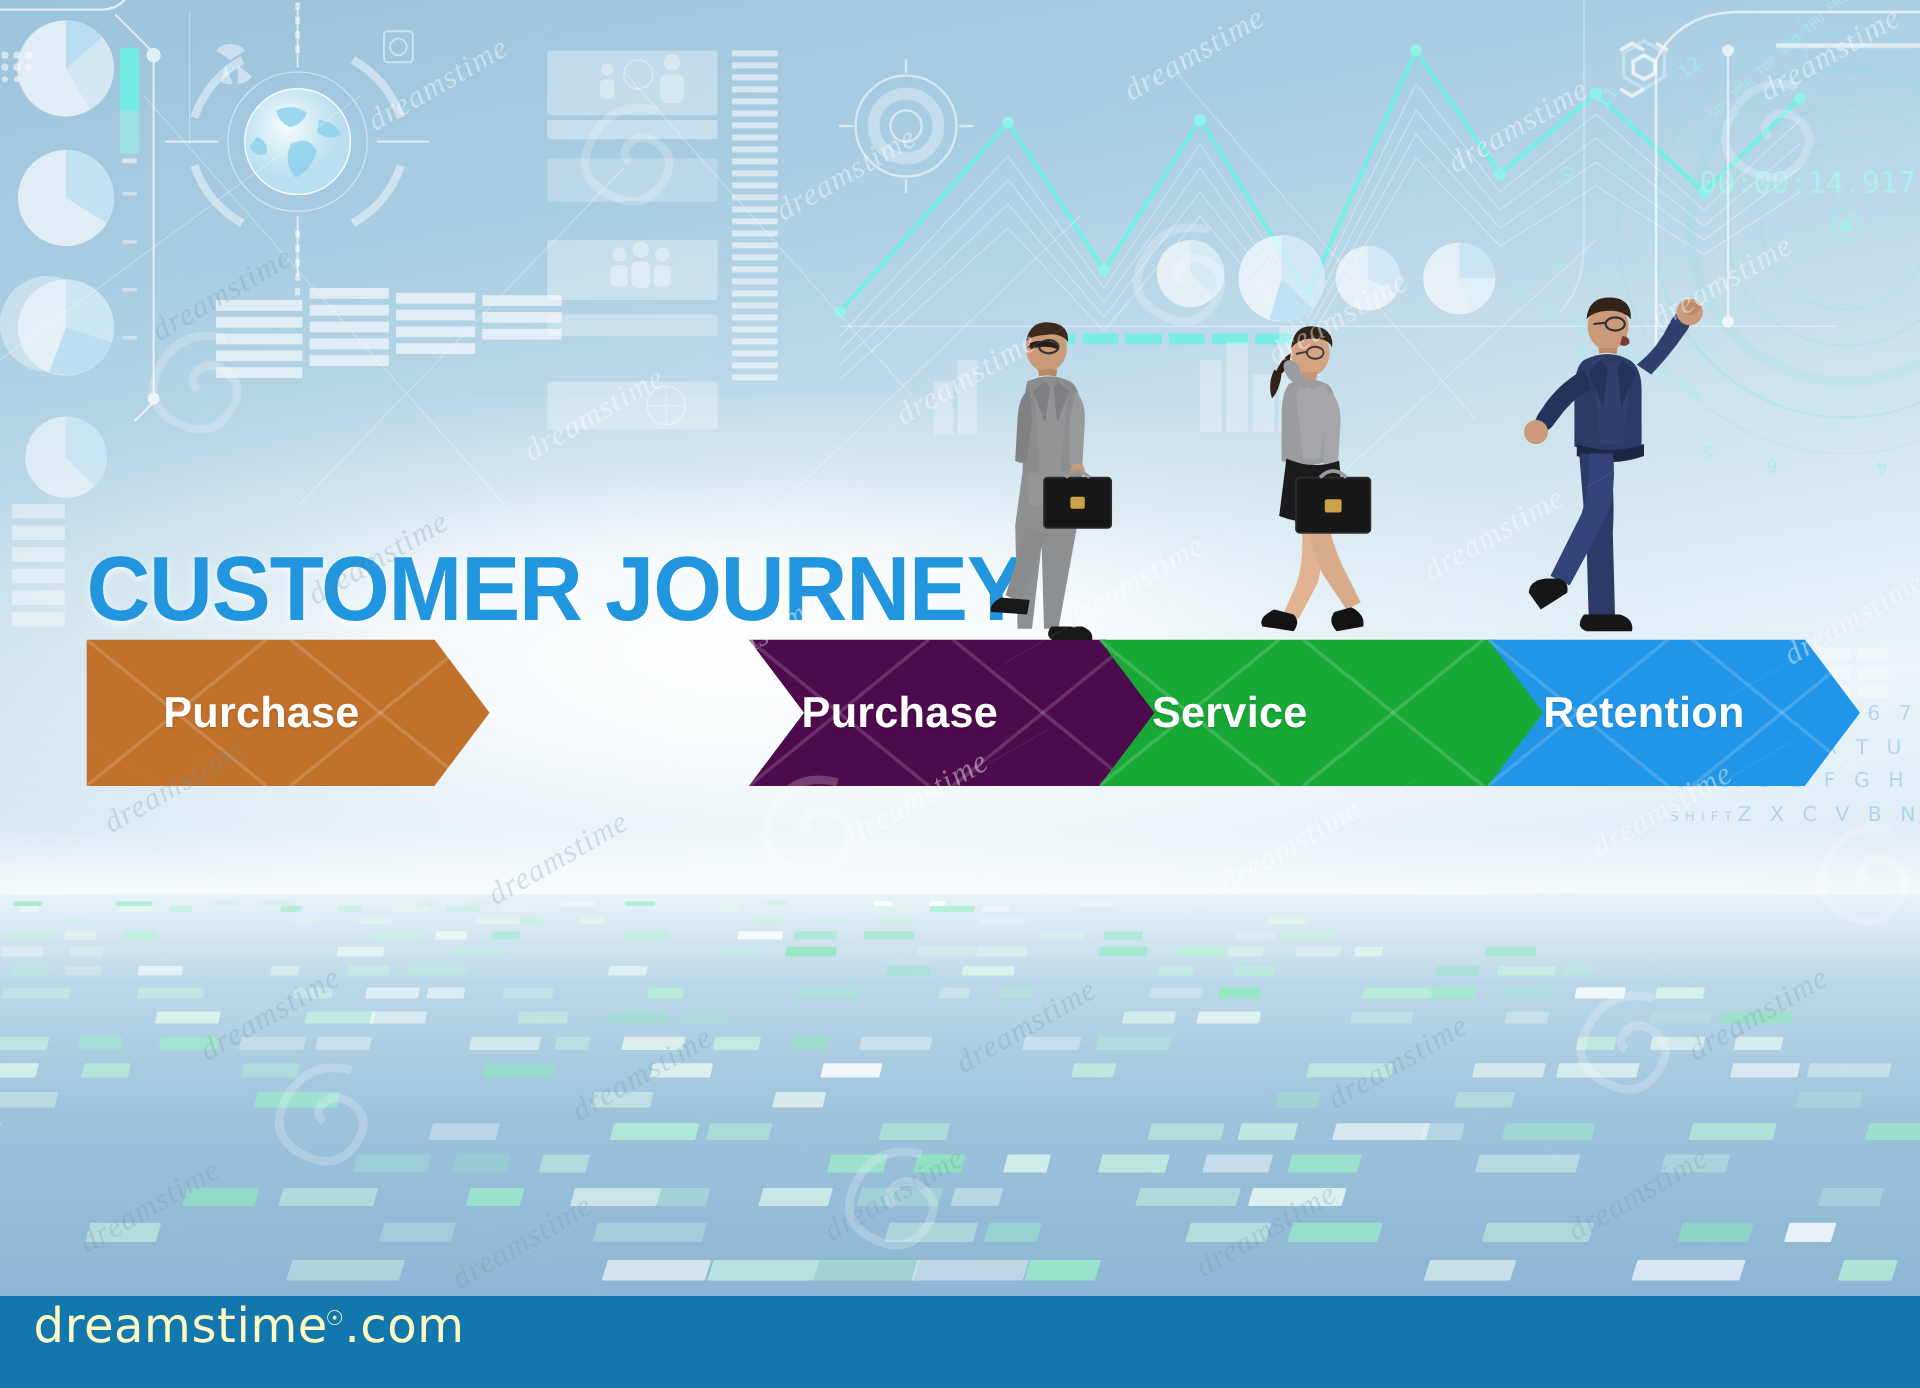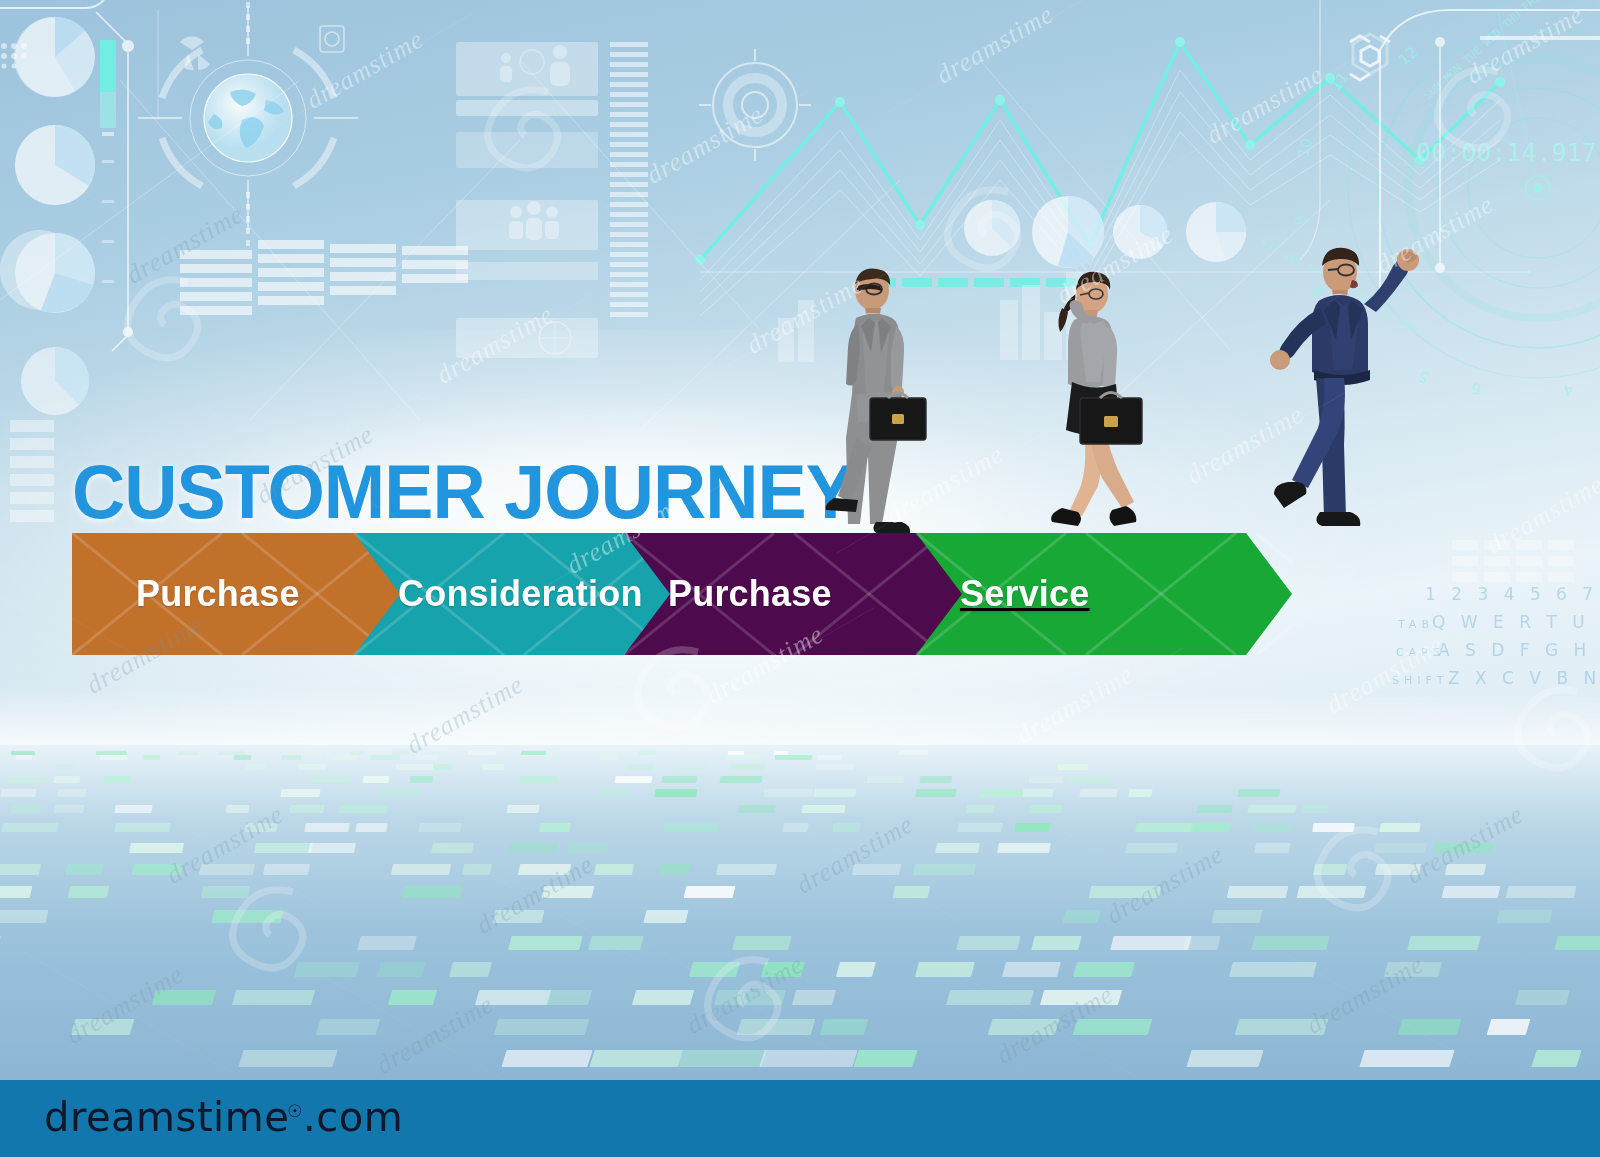--- a/index.html
+++ b/index.html
@@ -770,22 +770,6 @@
         </svg>
         <span class="lbl" style="margin-left: 64px;">Purchase</span>
       </div>
-      <div class="chev" style="left: 282px; width: 322px;">
-        <svg width="322" height="122" viewBox="0 0 322 122" style="position: absolute; left: 0px; top: 0px;">
-          <path d="M0,0 L276,0 L322,61 L276,122 L0,122 L46,61 Z" fill="#16a3ab"></path>
-          <g stroke="rgba(255,255,255,.16)" stroke-width="3" fill="none">
-            <path d="M-170,122 L-20,0"></path>
-            <path d="M-170,0 L-20,122"></path>
-            <path d="M0,122 L150,0"></path>
-            <path d="M0,0 L150,122"></path>
-            <path d="M170,122 L320,0"></path>
-            <path d="M170,0 L320,122"></path>
-            <path d="M340,122 L490,0"></path>
-            <path d="M340,0 L490,122"></path>
-          </g>
-        </svg>
-        <span class="lbl" style="margin-left: 44px;">Consideration</span>
-      </div>
       <div class="chev" style="left: 552px; width: 344px;">
         <svg width="344" height="122" viewBox="0 0 344 122" style="position: absolute; left: 0px; top: 0px;">
           <path d="M0,0 L298,0 L344,61 L298,122 L0,122 L46,61 Z" fill="#4d0a4d"></path>

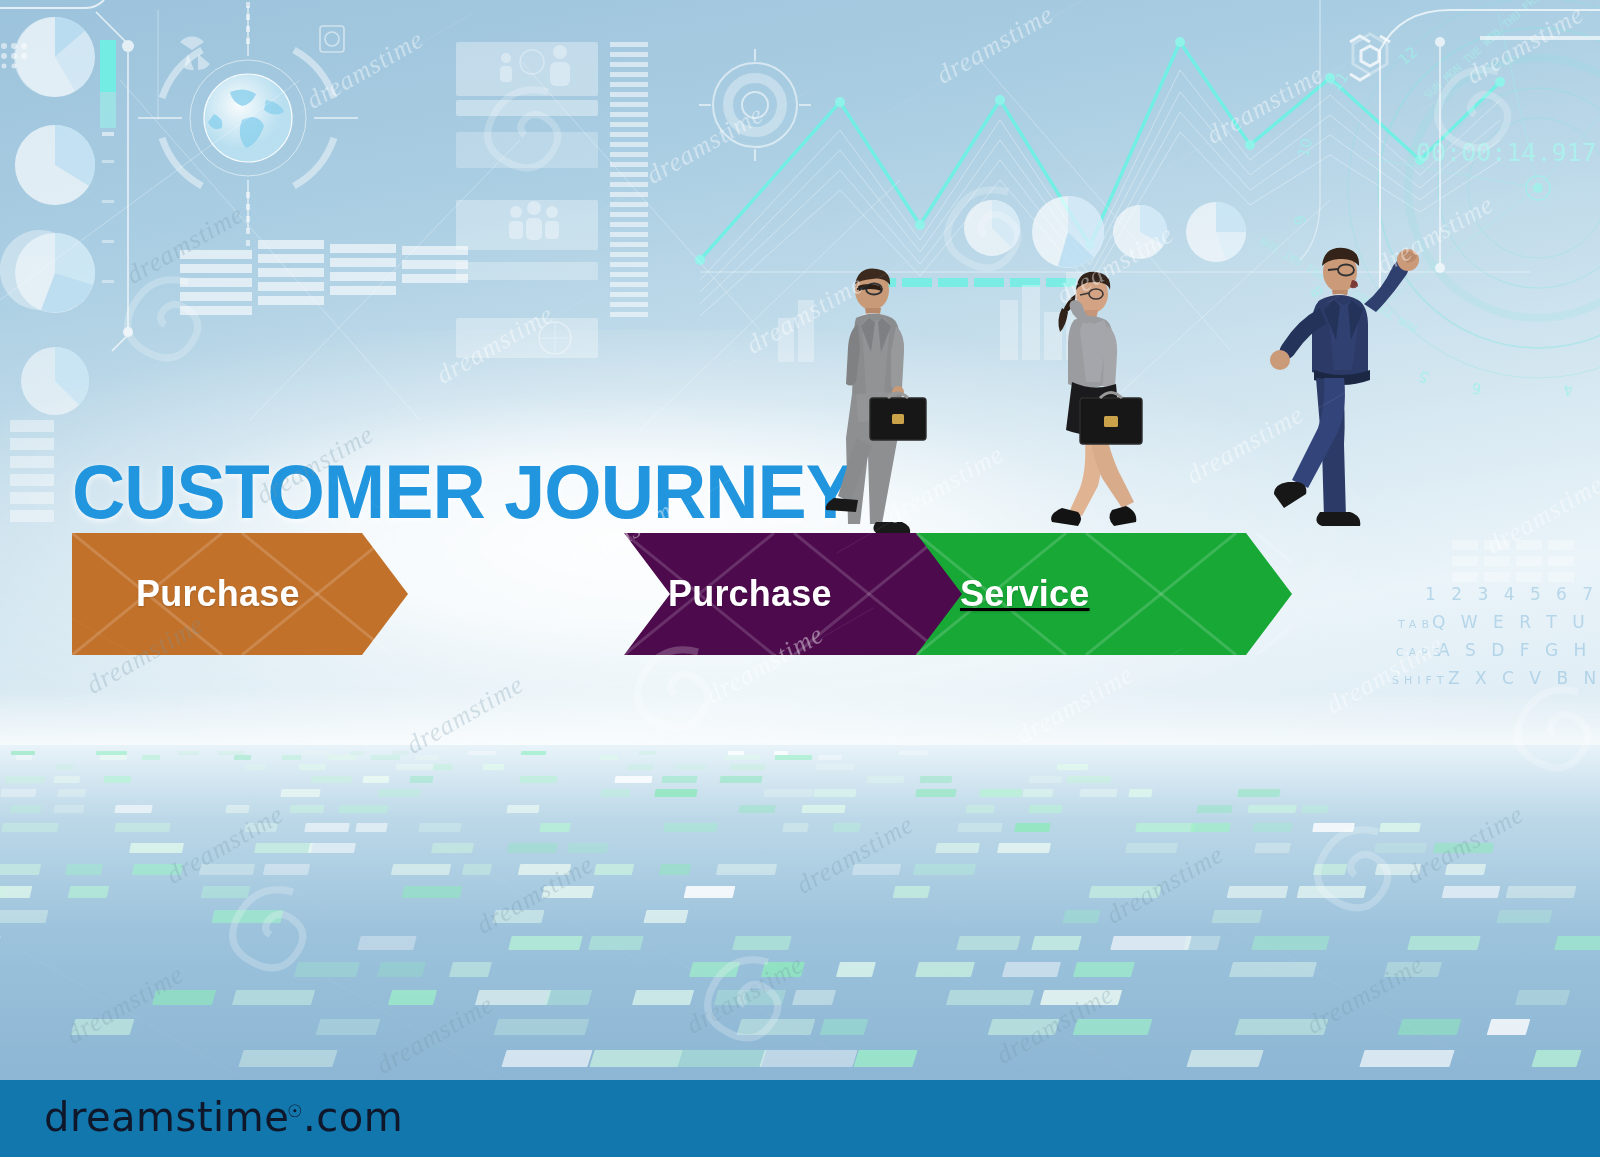--- a/index.html
+++ b/index.html
@@ -788,7 +788,7 @@
         </svg>
         <span class="lbl" style="margin-left: 44px;">Purchase</span>
       </div>
-      <div class="chev" style="left: 844px; width: 376px; text-decoration: underline;">
+      <div class="chev" style="left: 844px; width: 376px;">
         <svg width="376" height="122" viewBox="0 0 376 122" style="position: absolute; left: 0px; top: 0px;">
           <path d="M0,0 L330,0 L376,61 L330,122 L0,122 L46,61 Z" fill="#17a836"></path>
           <g stroke="rgba(255,255,255,.16)" stroke-width="3" fill="none">

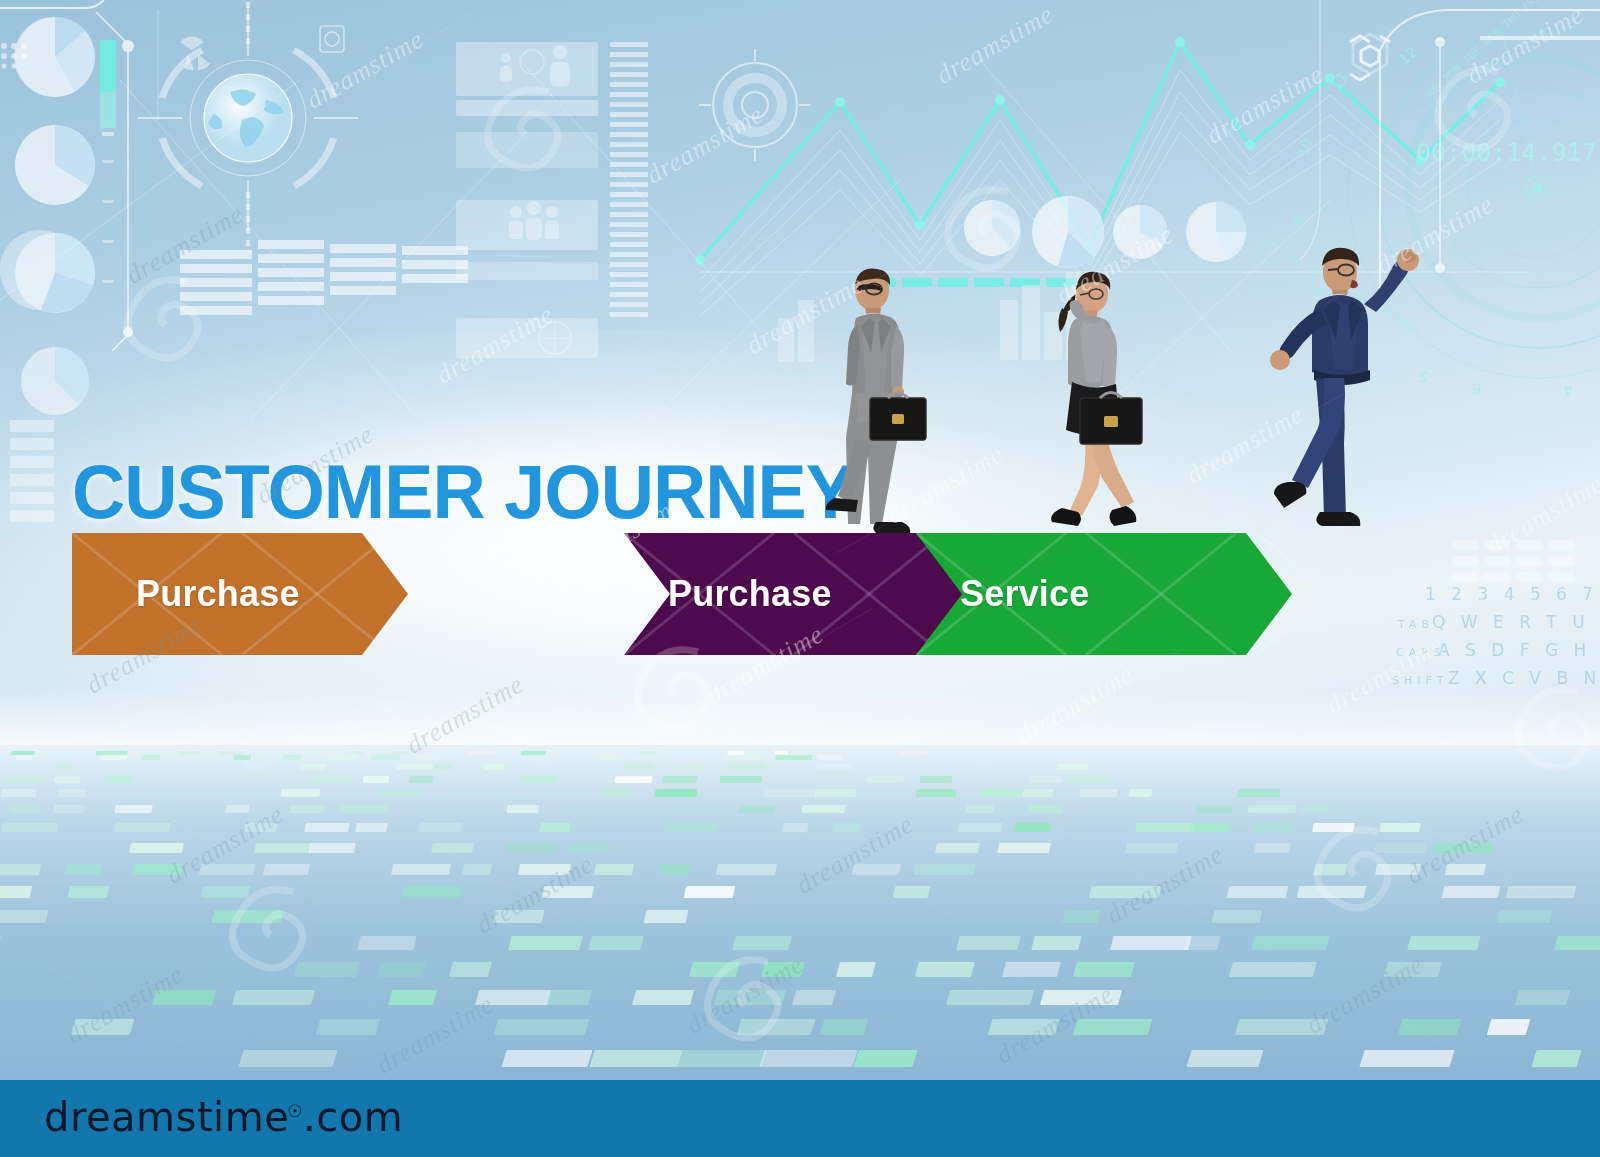--- a/index.html
+++ b/index.html
@@ -806,6 +806,22 @@
         </svg>
         <span class="lbl" style="margin-left: 44px;">Service</span>
       </div>
+      <div class="chev" style="left: 1168px; width: 310px;">
+        <svg width="310" height="122" viewBox="0 0 310 122" style="position: absolute; left: 0px; top: 0px;">
+          <path d="M0,0 L264,0 L310,61 L264,122 L0,122 L46,61 Z" fill="#2196e8"></path>
+          <g stroke="rgba(255,255,255,.16)" stroke-width="3" fill="none">
+            <path d="M-170,122 L-20,0"></path>
+            <path d="M-170,0 L-20,122"></path>
+            <path d="M0,122 L150,0"></path>
+            <path d="M0,0 L150,122"></path>
+            <path d="M170,122 L320,0"></path>
+            <path d="M170,0 L320,122"></path>
+            <path d="M340,122 L490,0"></path>
+            <path d="M340,0 L490,122"></path>
+          </g>
+        </svg>
+        <span class="lbl" style="margin-left: 46px;">Retention</span>
+      </div>
     </div>
 
   <div id="wm-layer">

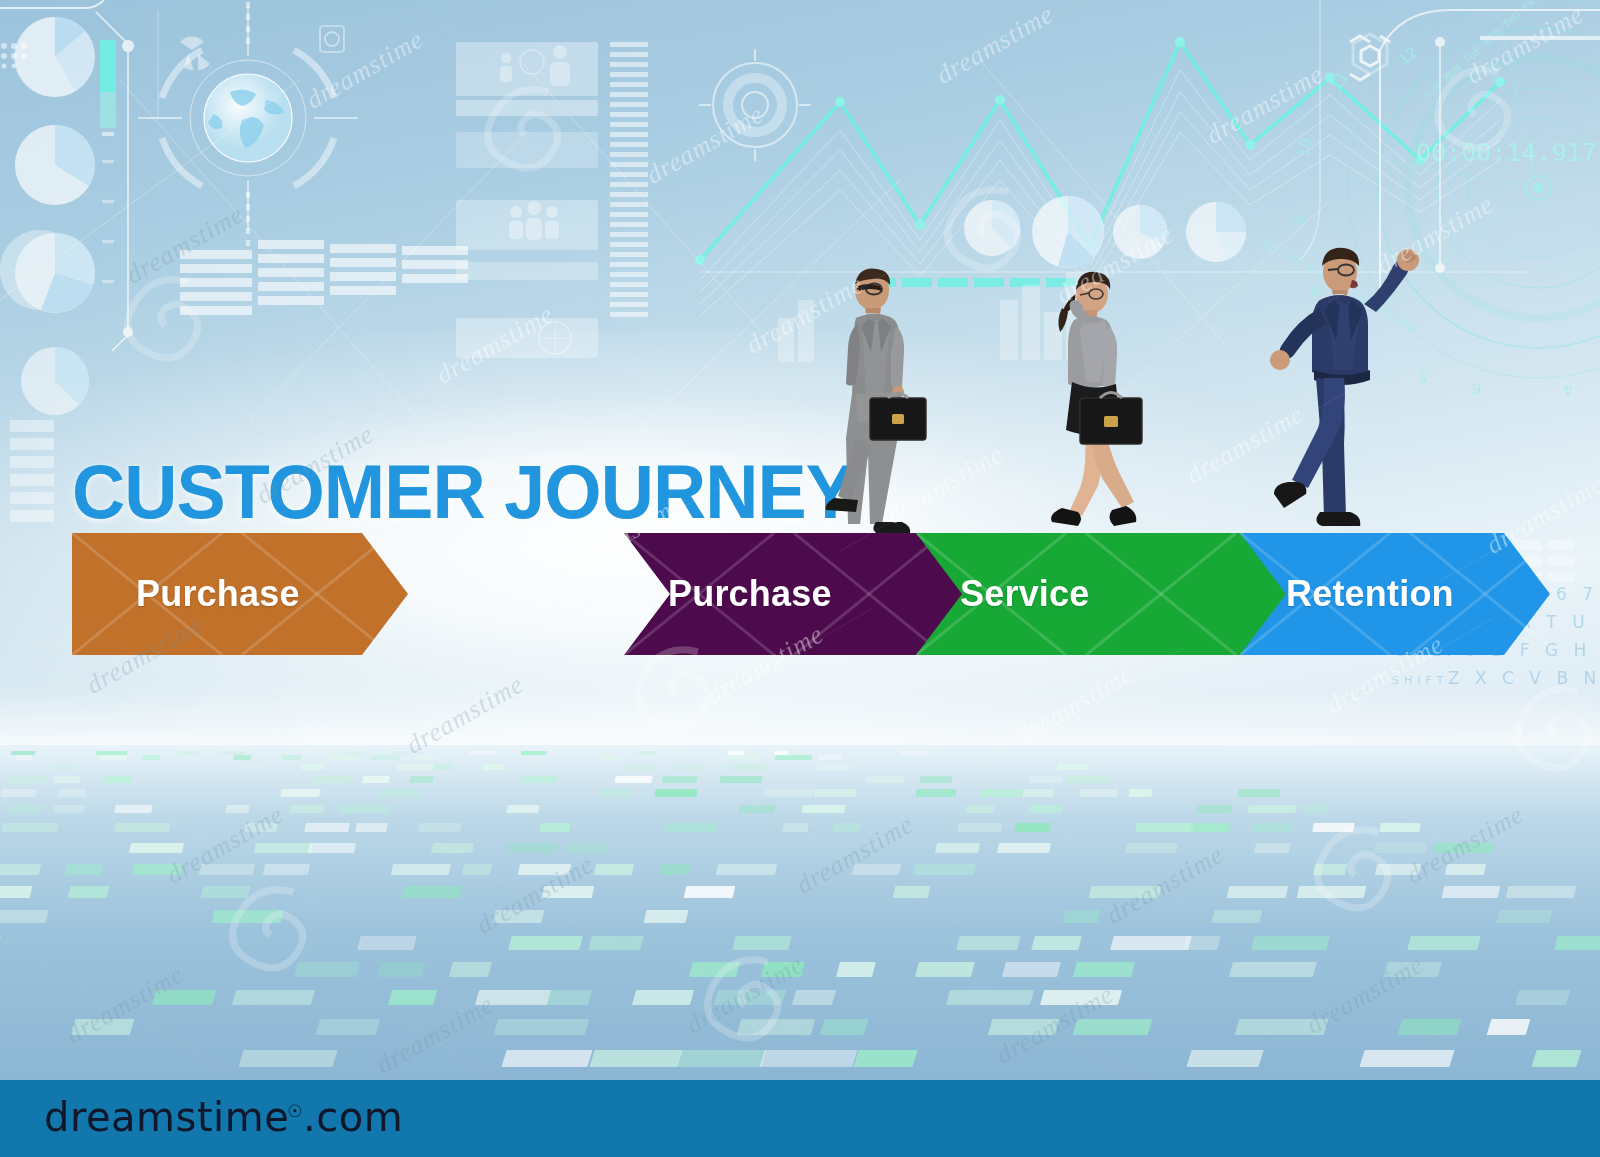--- a/index.html
+++ b/index.html
@@ -88,10 +88,9 @@
     background:#1277ad;
   }
   .ds-logo{
-    position:absolute; left:28px; top:14px;
-    color:#0f172a; font-size:40px; letter-spacing:.5px;
+    position:absolute; left:28px; top:2px;
+    color:#fef9c3; font-size:40px; letter-spacing:.5px;
     font-family:"DejaVu Sans", sans-serif;
-    margin-left:16px;
   }
   .ds-logo .at{ font-size:17px; vertical-align:super; margin-left:-2px; }
   .footer-id{

